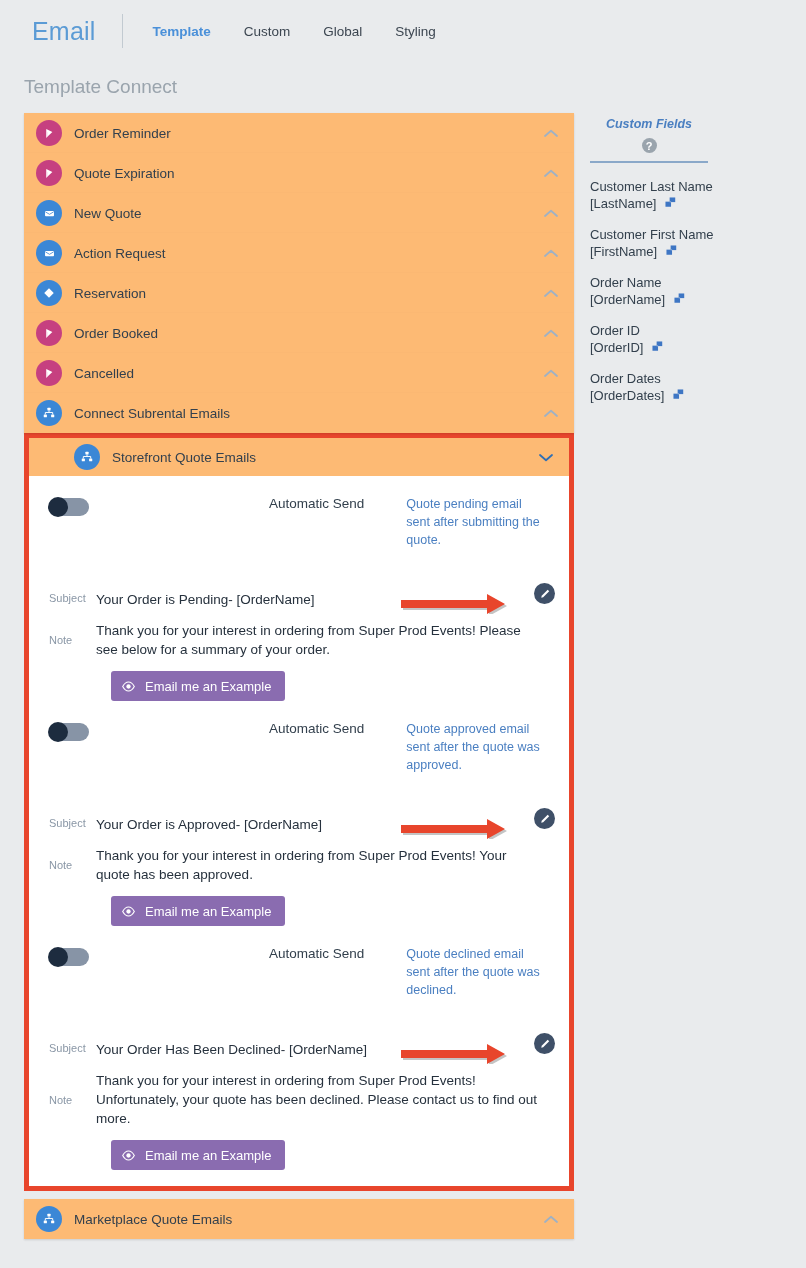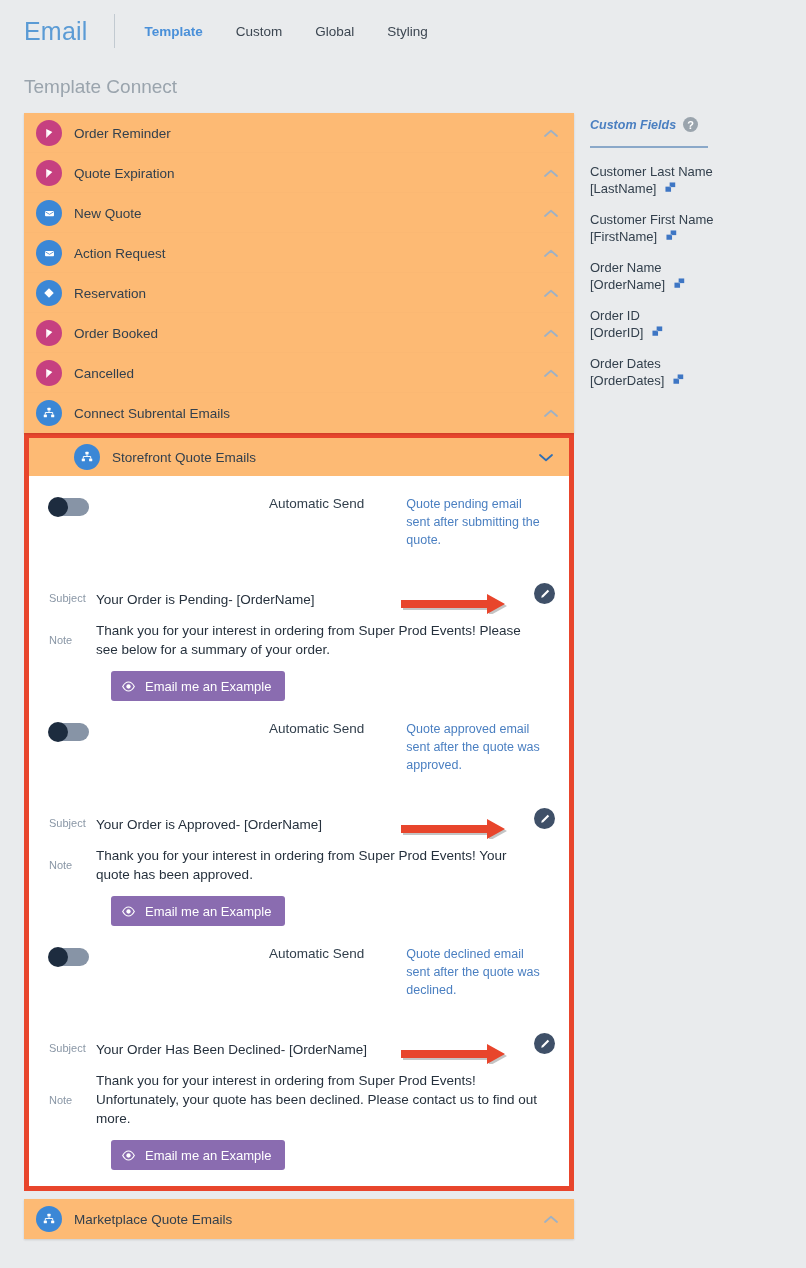--- a/index.html
+++ b/index.html
@@ -19,7 +19,7 @@
     height: 62px;
     display: flex;
     align-items: center;
-    padding-left: 24px;
+    padding-left: 32px;
   }
   .app-title {
     font-size: 25px;

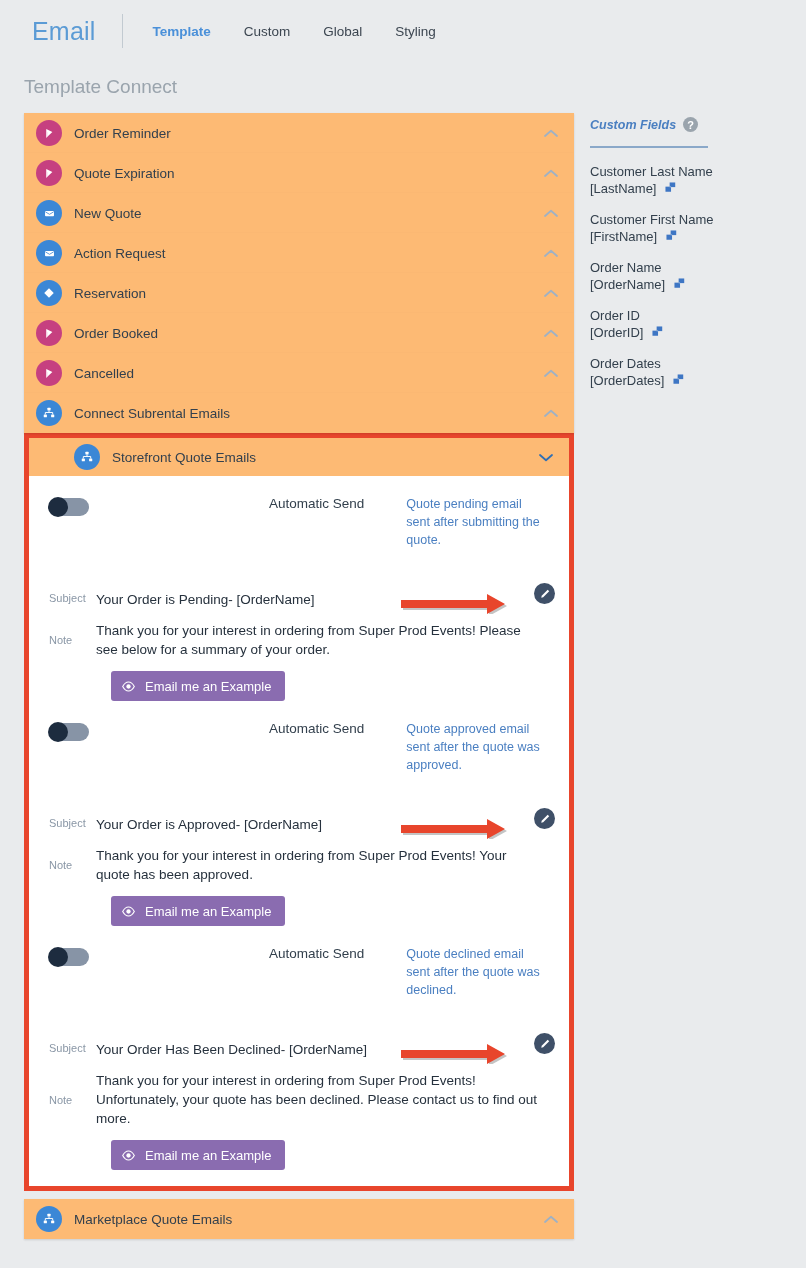--- a/index.html
+++ b/index.html
@@ -233,8 +233,9 @@
     align-items: center;
     gap: 7px;
     border-bottom: 2px solid #8aa8c9;
-    padding-bottom: 14px;
+    padding-bottom: 8px;
     width: 118px;
+    flex-direction: column;
   }
   .cf-title {
     font-size: 12.5px;

